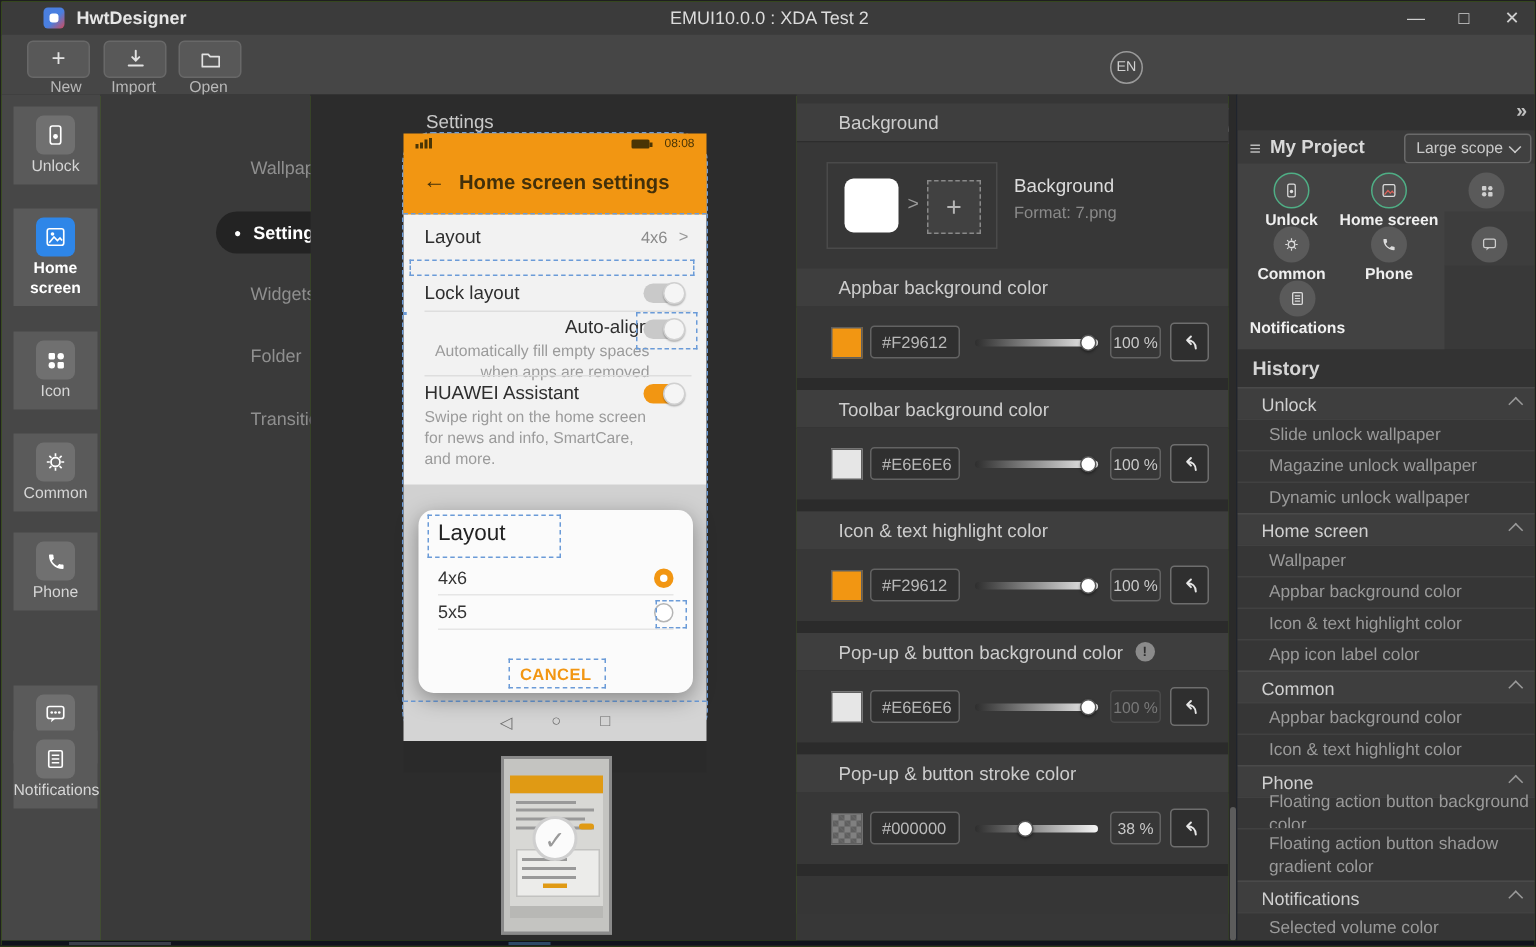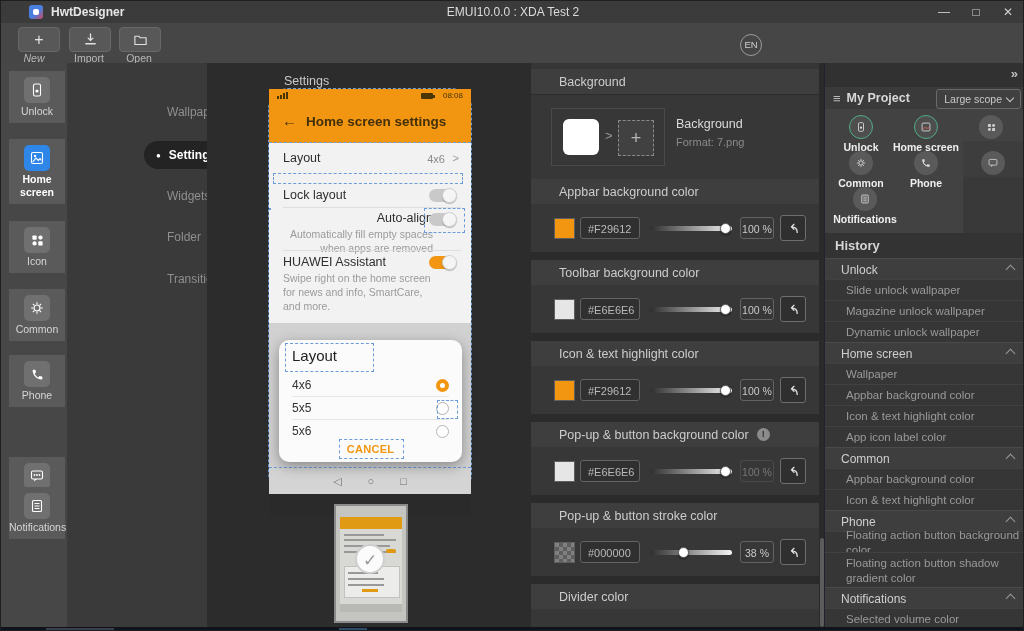--- a/index.html
+++ b/index.html
@@ -152,7 +152,7 @@
     <div class="abs toolbtn" style="left:17px;">
       <span style="font-size:16px;line-height:14px;">+</span>
     </div>
-    <div class="abs toollbl" style="left:9px;font-style:italic;">New</div>
+    <div class="abs toollbl" style="left:19px;">New</div>
     <div class="abs toolbtn" style="left:68px;">
       <span>
         <svg width="15" height="15" viewBox="0 0 16 16">

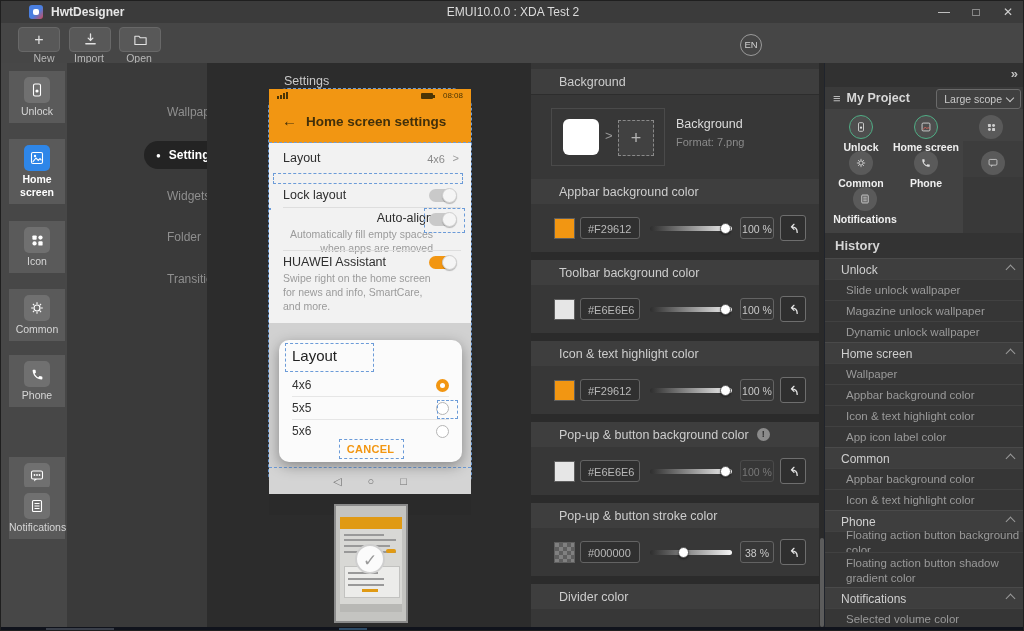--- a/index.html
+++ b/index.html
@@ -336,10 +336,6 @@
         </div>
         <div class="dashbox" style="left:158px;top:60px;width:19px;height:17px;"></div>
         <div class="abs dlgdiv" style="top:79px;"></div>
-        <div class="abs dlgopt" style="top:80px;">
-          <span>5x6</span>
-          <span class="radio offr"></span>
-        </div>
         <div class="abs" style="left:0;top:102px;width:183px;text-align:center;">
           <span class="cancel">CANCEL</span>
         </div>

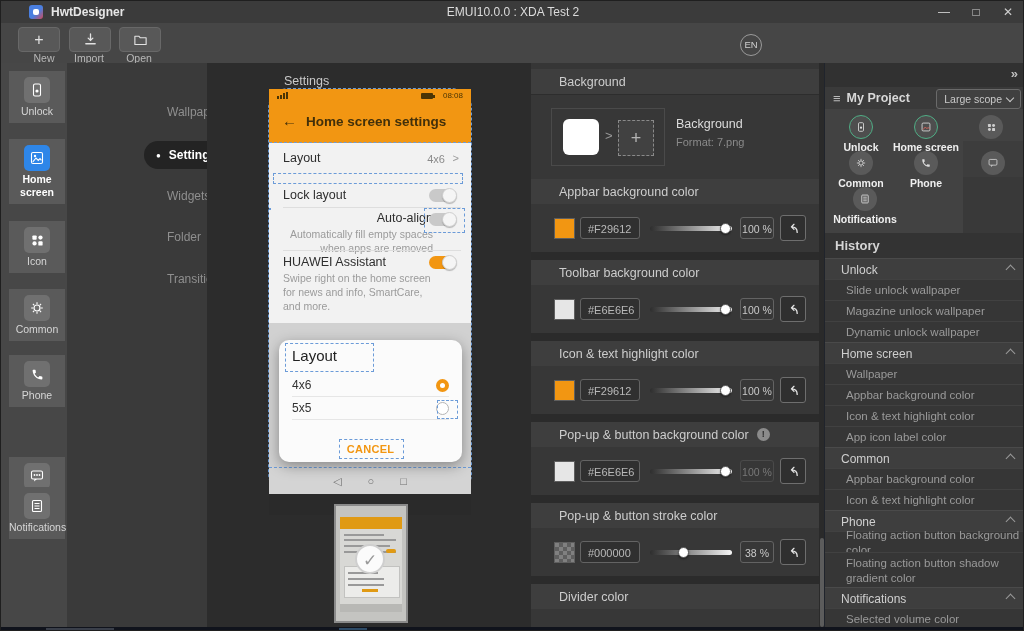--- a/index.html
+++ b/index.html
@@ -479,9 +479,6 @@
     </div>
     <div class="abs pgap" style="top:513px;"></div>
 
-    <div class="abs phead" style="top:521px;">
-      <span class="t">Divider color</span>
-    </div>
     <div class="abs prow" style="top:546px;height:48px;">
 
       <div class="slider"></div>

